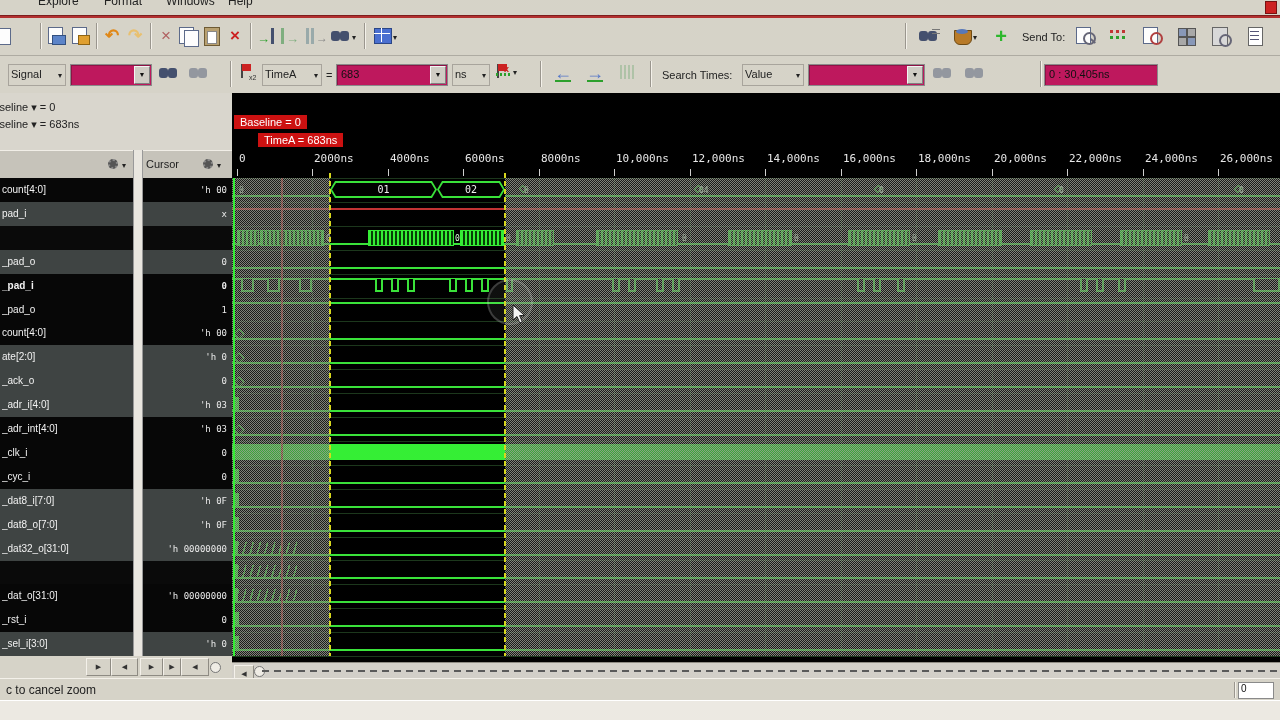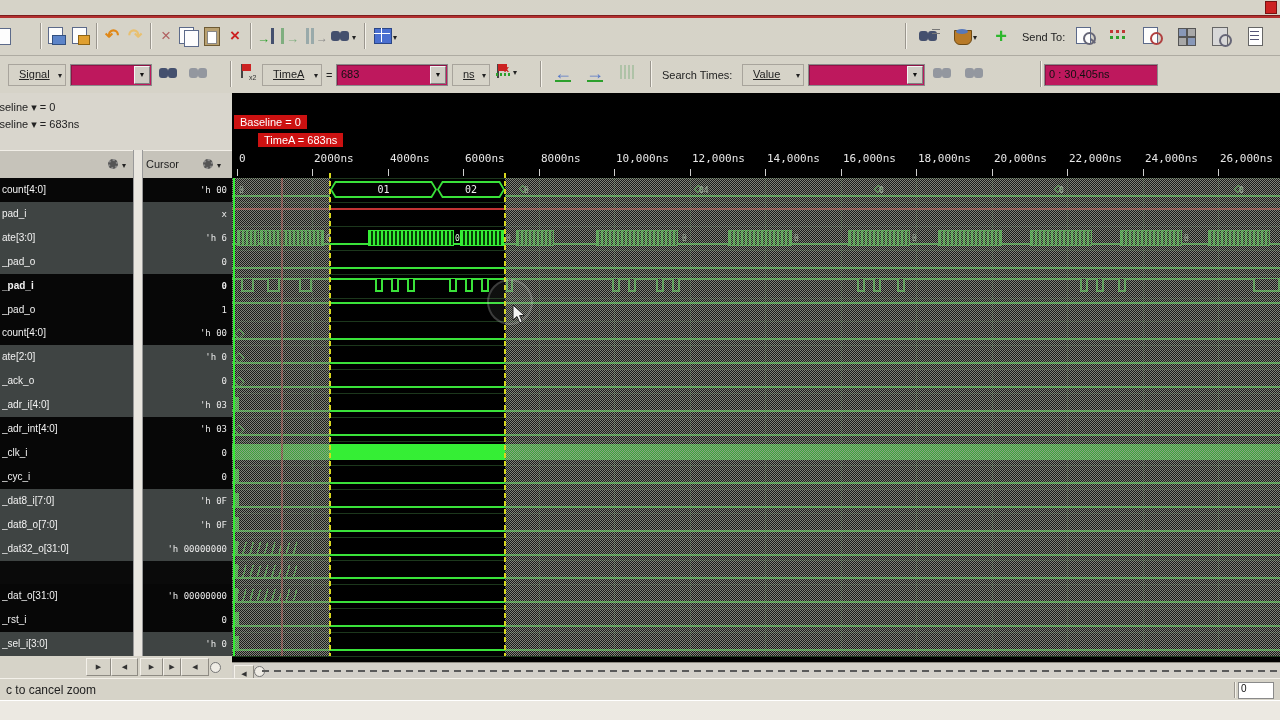--- a/index.html
+++ b/index.html
@@ -106,6 +106,12 @@
 
 <div id="app">
 
+  <div id="menubar">
+      <div class="menu-item" style="left: 38px;">Explore</div>
+      <div class="menu-item" style="left: 104px;">Format</div>
+      <div class="menu-item" style="left: 166px;">Windows</div>
+      <div class="menu-item" style="left: 228px;">Help</div>
+    </div>
   <div id="close-dot"></div>
   <div id="redline"></div>
 

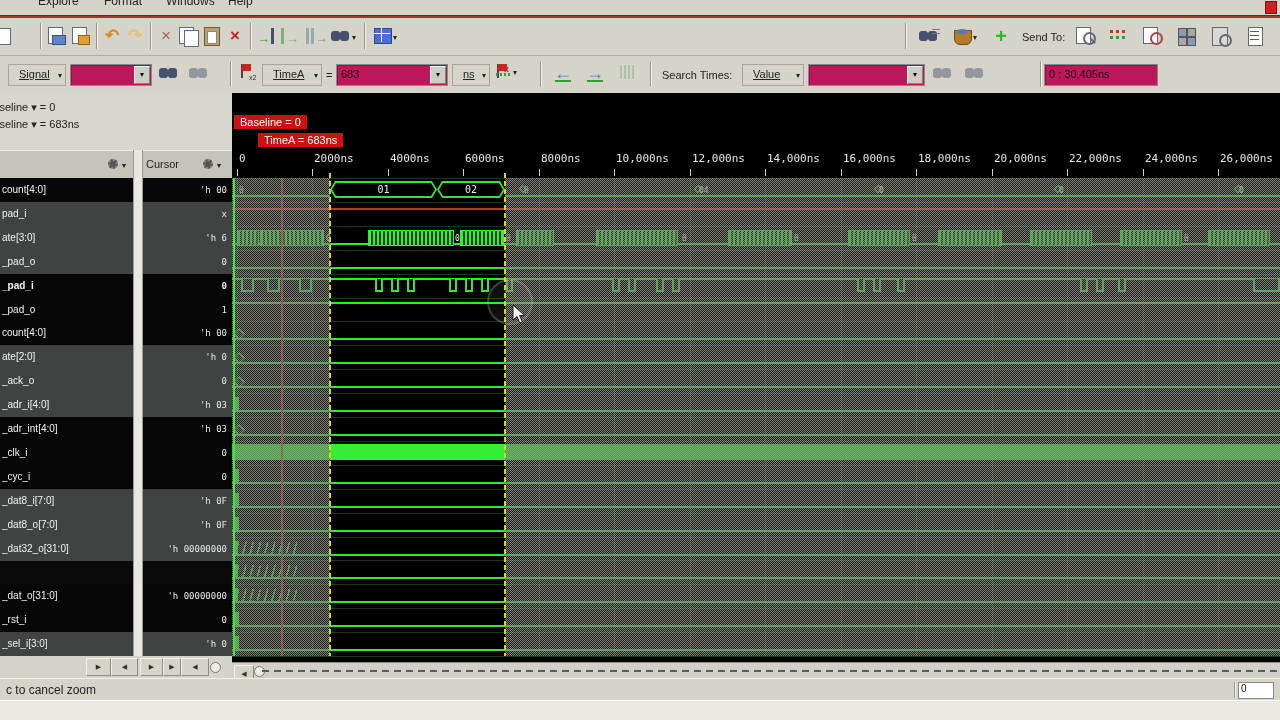--- a/index.html
+++ b/index.html
@@ -21,7 +21,7 @@
   .caret{font-size:8px;color:#222;}
   .lbl{position:absolute;font-size:11px;color:#222;top:13px;}
   .drop{position:absolute;top:8px;height:20px;background:#d6d3c8;border:1px solid #a8a49c;font-size:11px;color:#222;}
-  .drop .txt{position:absolute;left:10px;top:3px;text-decoration:underline;}
+  .drop .txt{position:absolute;left:2px;top:3px;}
   .drop .dcaret{position:absolute;right:3px;top:6px;font-size:8px;}
   .combo{position:absolute;top:8px;height:20px;background:#be185d;border:1px solid #8a8a8a;
          box-shadow:inset 1px 1px 0 rgba(0,0,0,.25);}

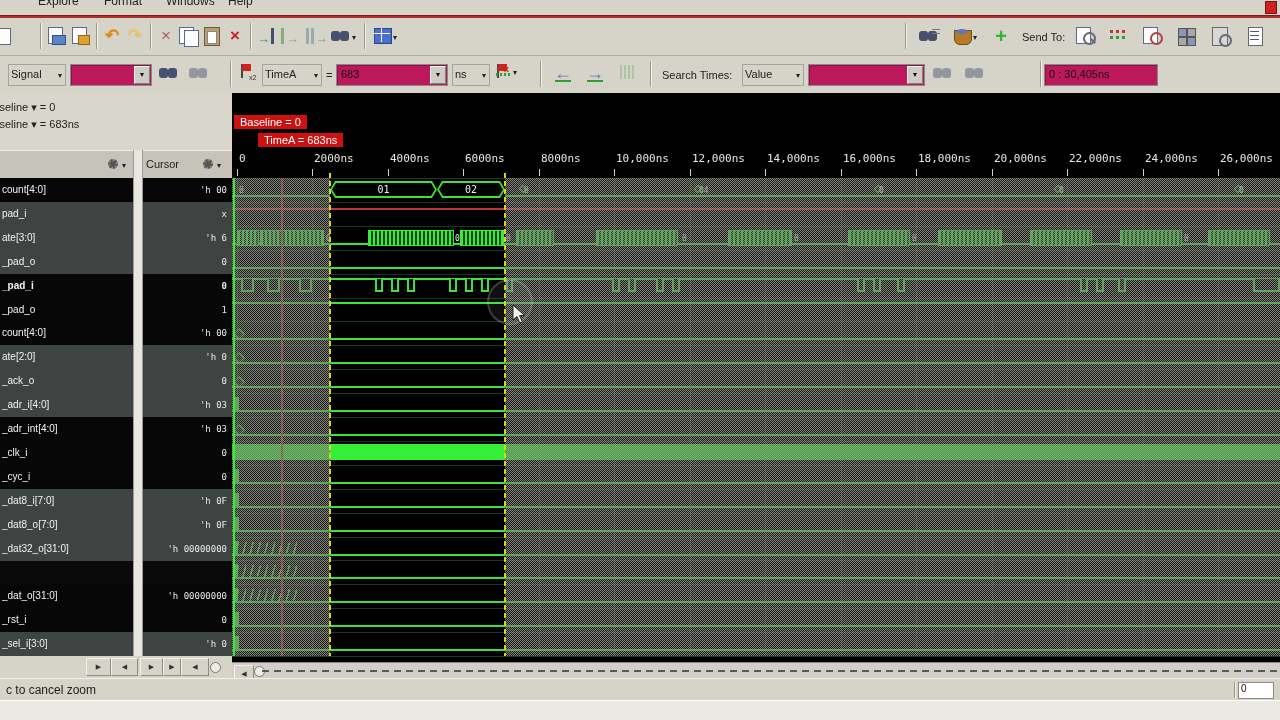--- a/index.html
+++ b/index.html
@@ -332,10 +332,6 @@
           <div class="lrow g" style="top: 23.9px;">
             <div class="lname">pad_i</div>
             <div class="lval">x</div>
-          </div>
-          <div class="lrow g" style="top: 47.8px;">
-            <div class="lname">ate[3:0]</div>
-            <div class="lval">'h 6</div>
           </div>
           <div class="lrow g" style="top: 71.7px;">
             <div class="lname">_pad_o</div>

